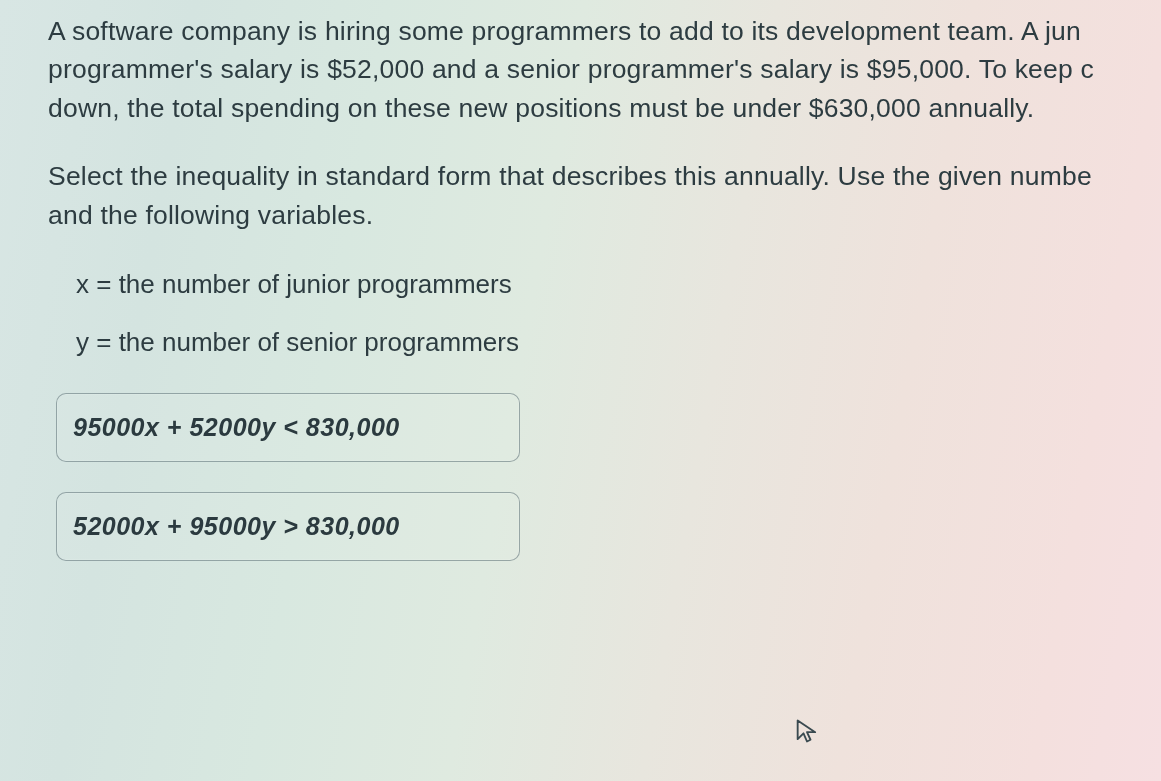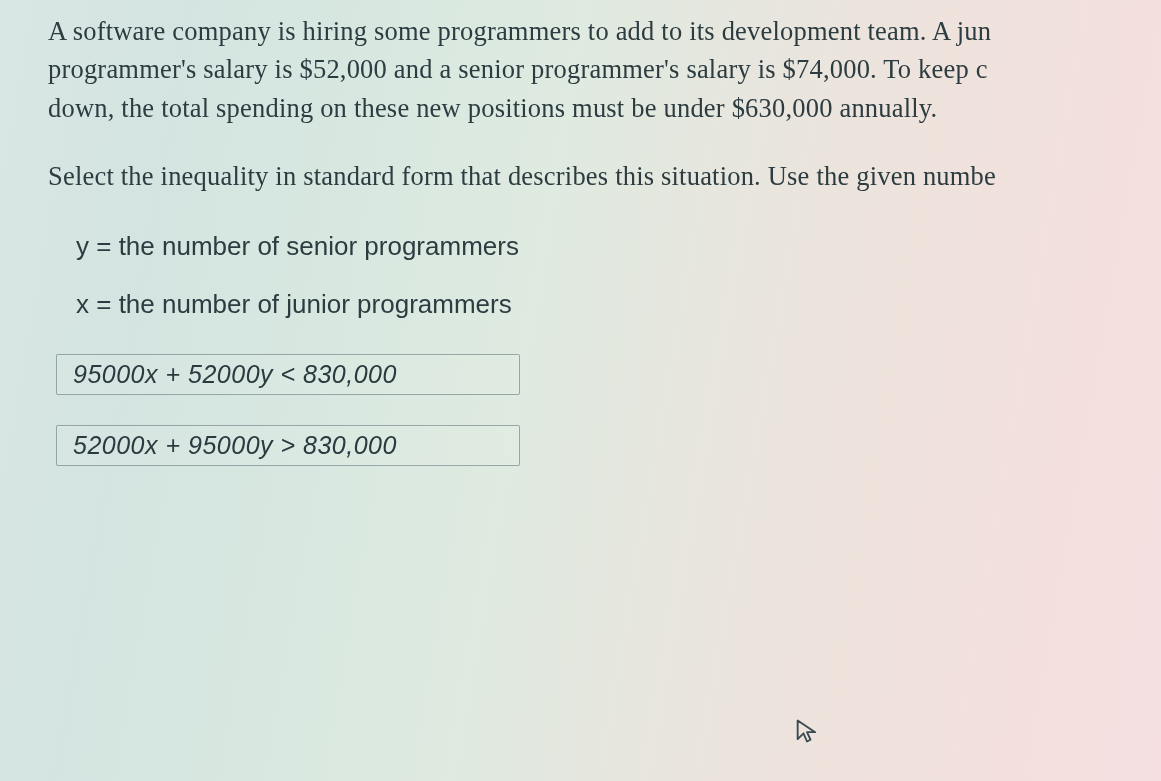--- a/index.html
+++ b/index.html
@@ -33,7 +33,6 @@
     letter-spacing: 0.2px;
     color: #2d3c41;
     margin: 0 0 30px 0;
-    font-family: Liberation Serif, serif;
   }
   .var-block { margin: 4px 0 30px 0; }
   .var-line {

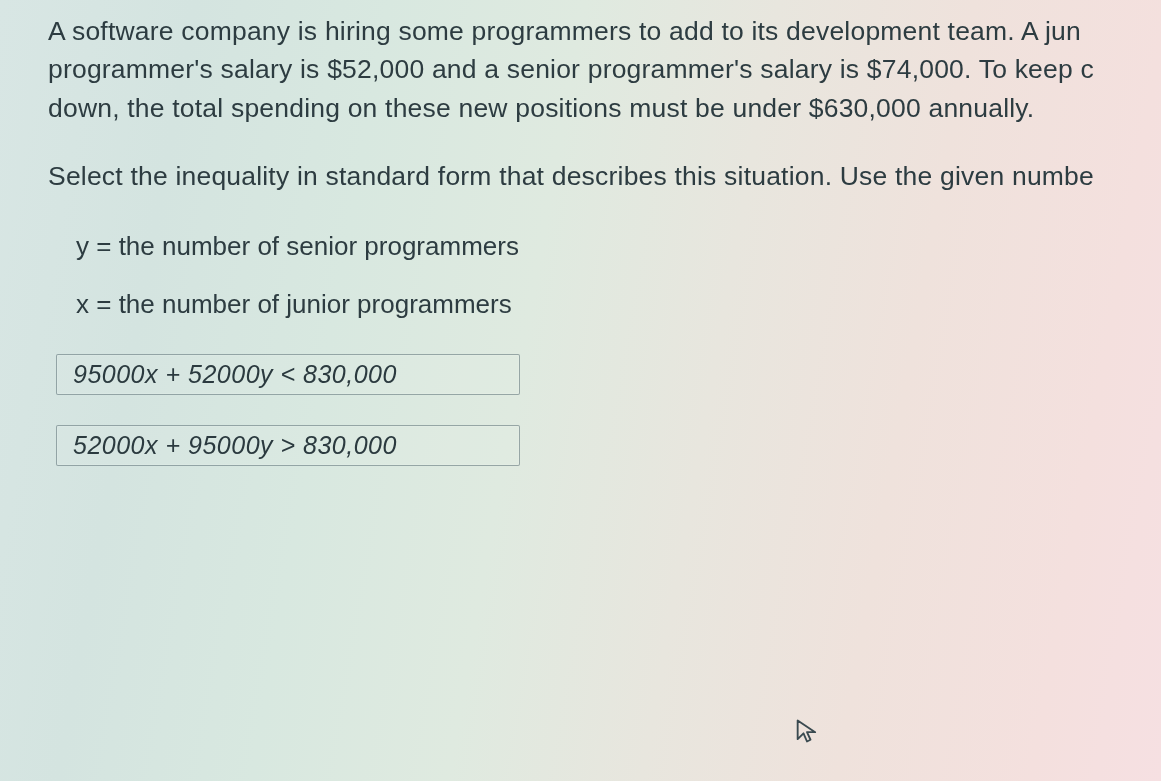--- a/index.html
+++ b/index.html
@@ -79,7 +79,7 @@
 
   <p class="para">
     <span>A software company is hiring some programmers to add to its development team. A jun</span><br>
-    <span>programmer's salary is $52,000 and a senior programmer's salary is $74,000. To keep c</span><br>
+    <span>programmer's salary is $52,000 and a senior programmer's salary is $95,000. To keep c</span><br>
     <span>down, the total spending on these new positions must be under $630,000 annually.</span>
   </p>
 

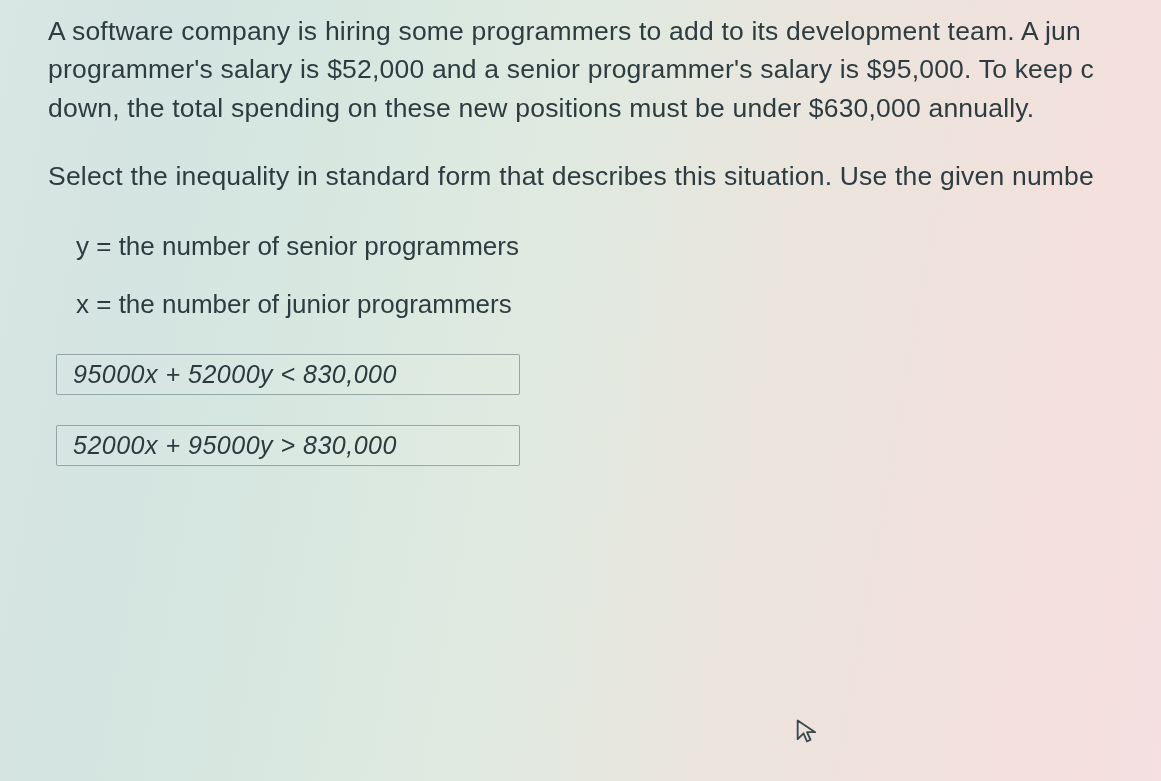--- a/index.html
+++ b/index.html
@@ -84,7 +84,7 @@
   </p>
 
   <p class="para">
-    <span>Select the inequality in standard form that describes this situation. Use the given numbe</span><br>
+    <span>Select the inequality in standard form that describes this annually. Use the given numbe</span><br>
   </p>
 
   <div class="var-block">

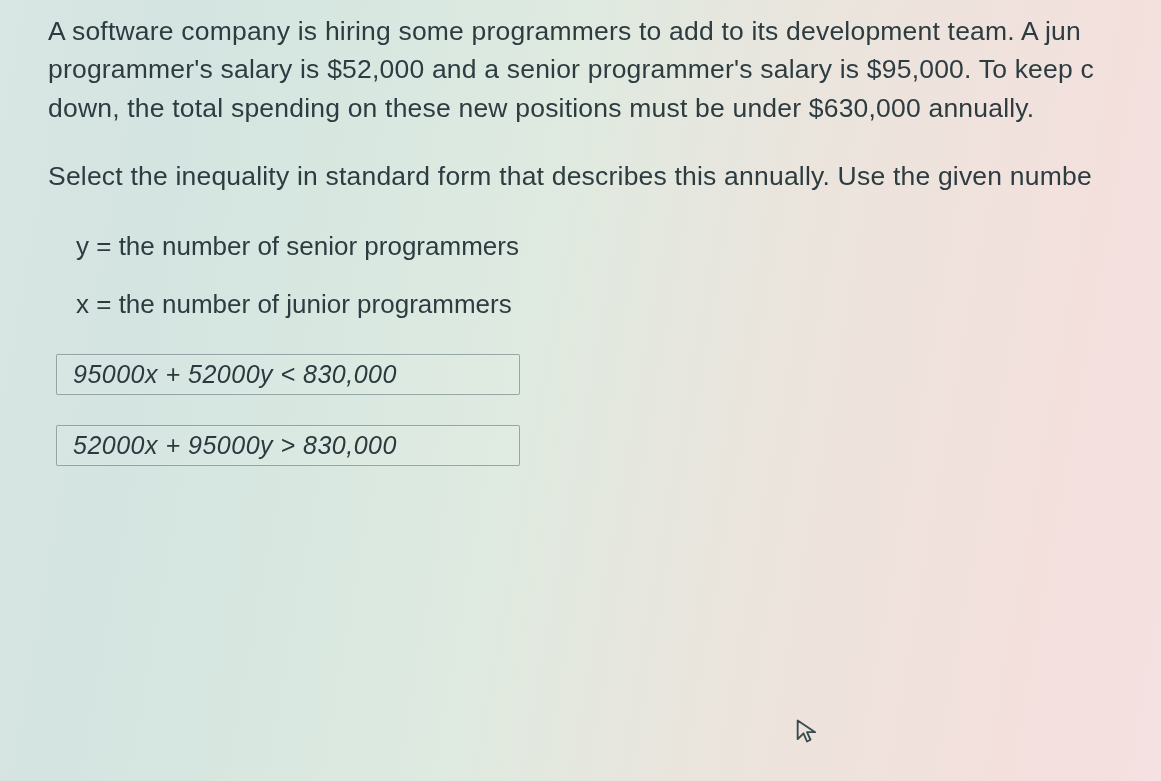--- a/index.html
+++ b/index.html
@@ -85,6 +85,7 @@
 
   <p class="para">
     <span>Select the inequality in standard form that describes this annually. Use the given numbe</span><br>
+    <span>and the following variables.</span>
   </p>
 
   <div class="var-block">

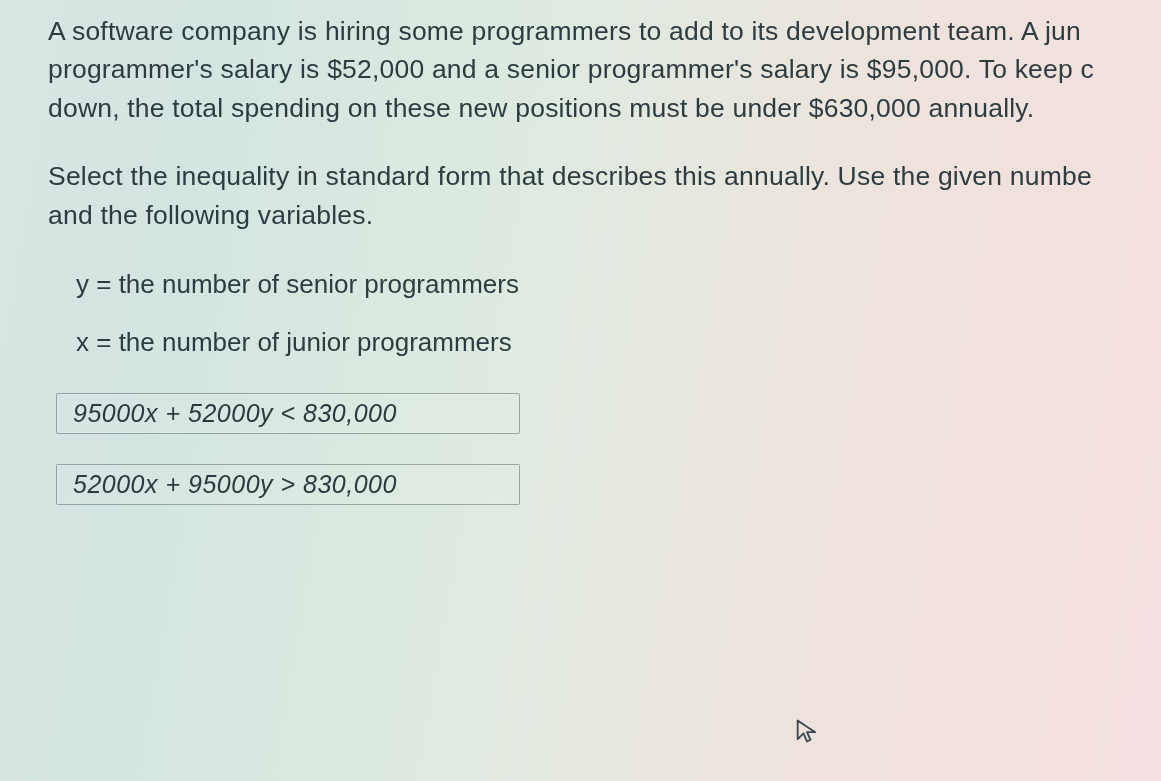--- a/index.html
+++ b/index.html
@@ -90,10 +90,10 @@
 
   <div class="var-block">
     <div class="var-line">
-      <span class="upright">y = the number of senior programmers</span>
+      <span class="upright">x = the number of junior programmers</span>
     </div>
     <div class="var-line">
-      <span class="upright">x = the number of junior programmers</span>
+      <span class="upright">y = the number of senior programmers</span>
     </div>
   </div>
 

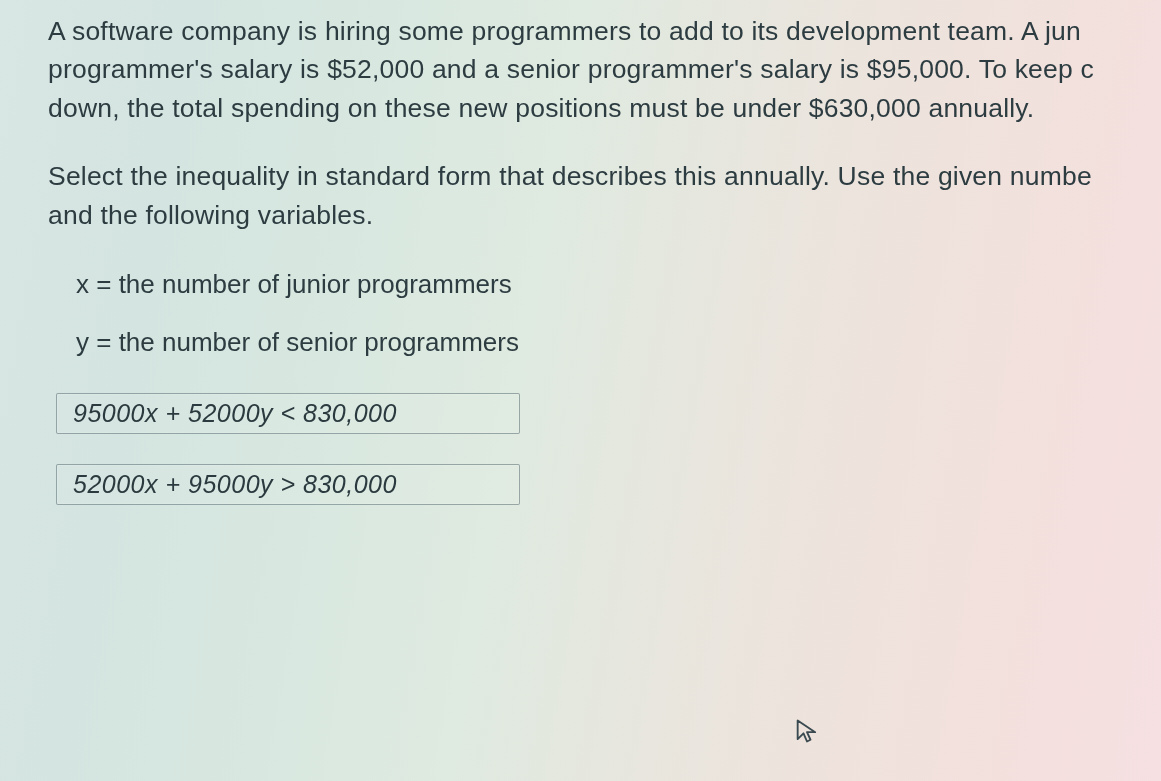--- a/index.html
+++ b/index.html
@@ -53,13 +53,14 @@
     width: 430px;
     border: 1px solid rgba(90,110,115,0.55);
     background: rgba(255,255,255,0.06);
-    padding: 5px 16px;
+    padding: 19px 16px;
     font-size: 25px;
     letter-spacing: 0.5px;
     color: #2b3a3f;
-    border-radius: 2px;
+    border-radius: 10px;
     box-shadow: inset 0 0 0 0.5px rgba(255,255,255,0.2);
     cursor: pointer;
+    font-weight: bold;
   }
   .choice .iy { font-style: italic; }
   .cursor {

